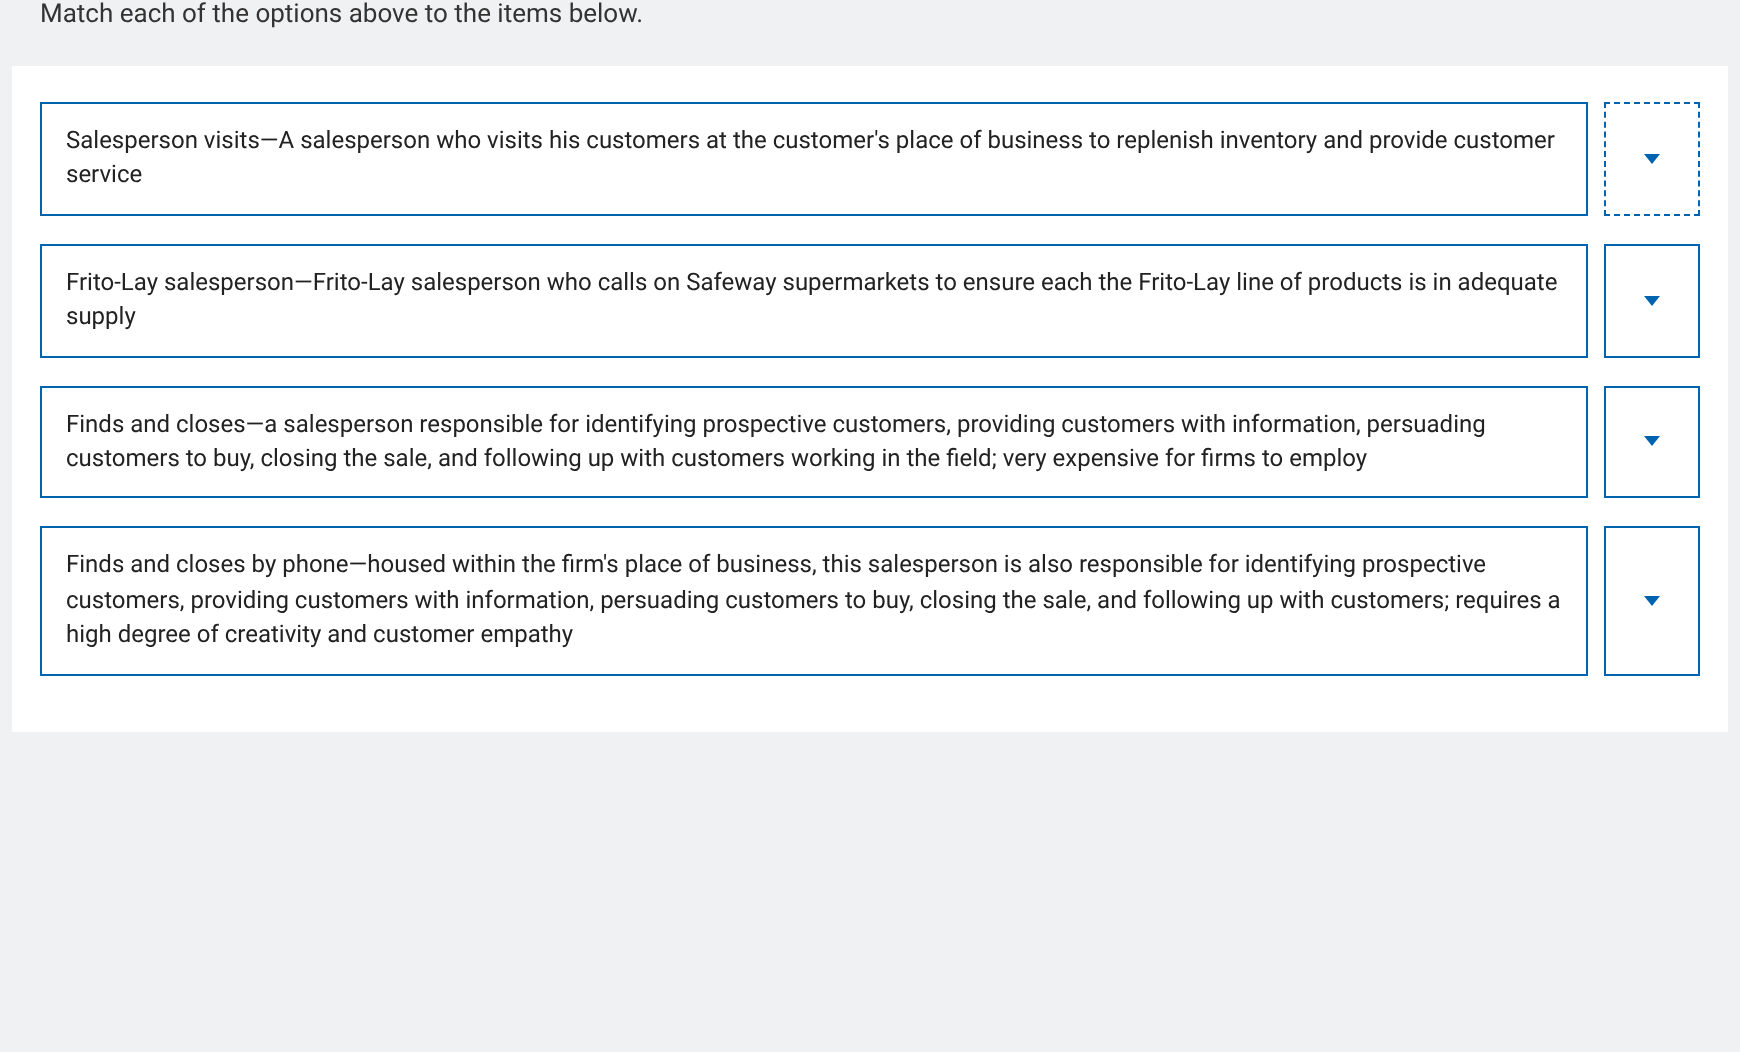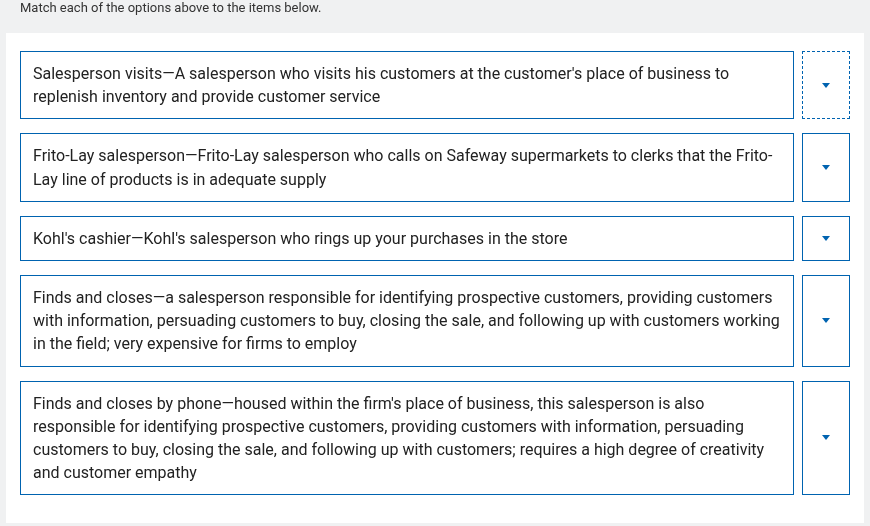--- a/index.html
+++ b/index.html
@@ -34,7 +34,7 @@
       flex: 1;
       border: 1px solid #0063b0;
       padding: 10px 12px;
-      font-size: 16px;
+      font-size: 12px;
       color: #222;
       line-height: 1.45;
       display: flex;

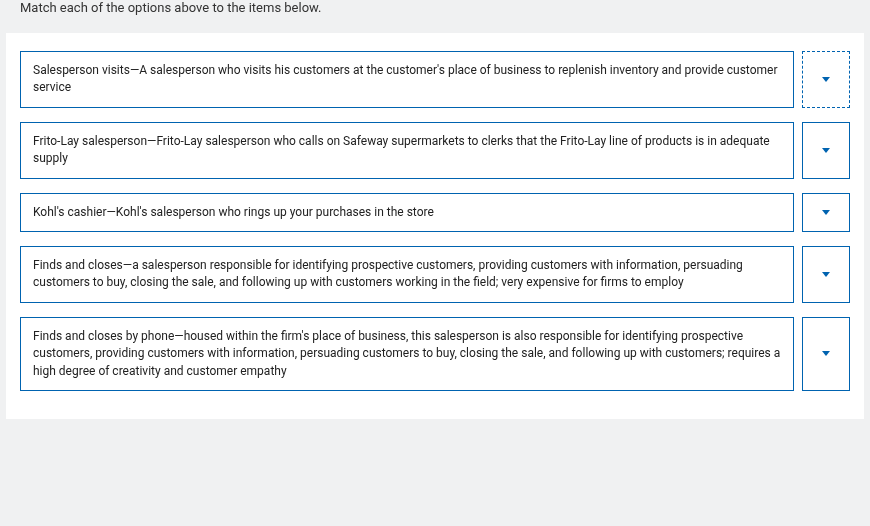--- a/index.html
+++ b/index.html
@@ -80,7 +80,7 @@
 
   <div class="item-row">
     <div class="item-text">
-      <span>Frito-Lay salesperson—Frito-Lay salesperson who calls on Safeway supermarkets to clerks that the Frito-Lay line of products is in adequate supply</span>
+      <span>Frito-Lay salesperson—Frito-Lay salesperson who calls on Safeway supermarkets to ensure each the Frito-Lay line of products is in adequate supply</span>
     </div>
     <div class="dropdown">
       <span class="caret"></span>

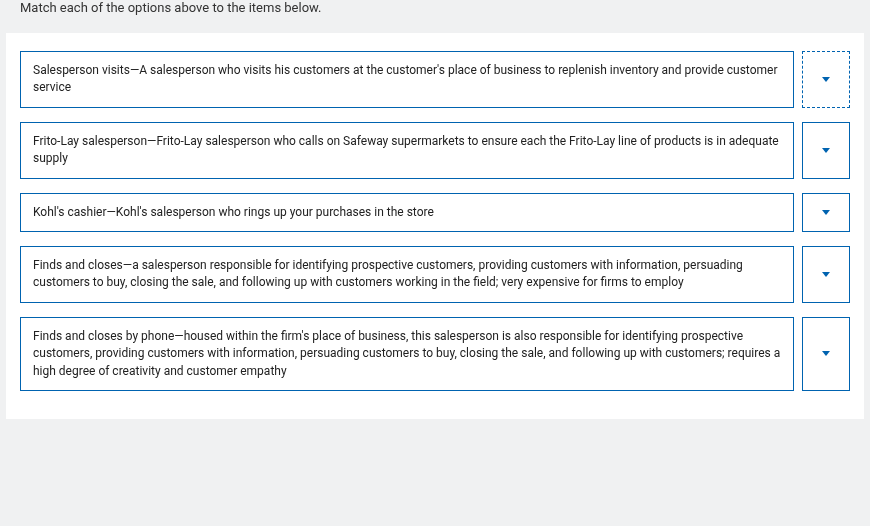--- a/index.html
+++ b/index.html
@@ -88,14 +88,6 @@
   </div>
 
 
-  <div class="item-row">
-    <div class="item-text">
-      <span>Kohl's cashier—Kohl's salesperson who rings up your purchases in the store</span>
-    </div>
-    <div class="dropdown">
-      <span class="caret"></span>
-    </div>
-  </div>
 
   <div class="item-row">
     <div class="item-text">

